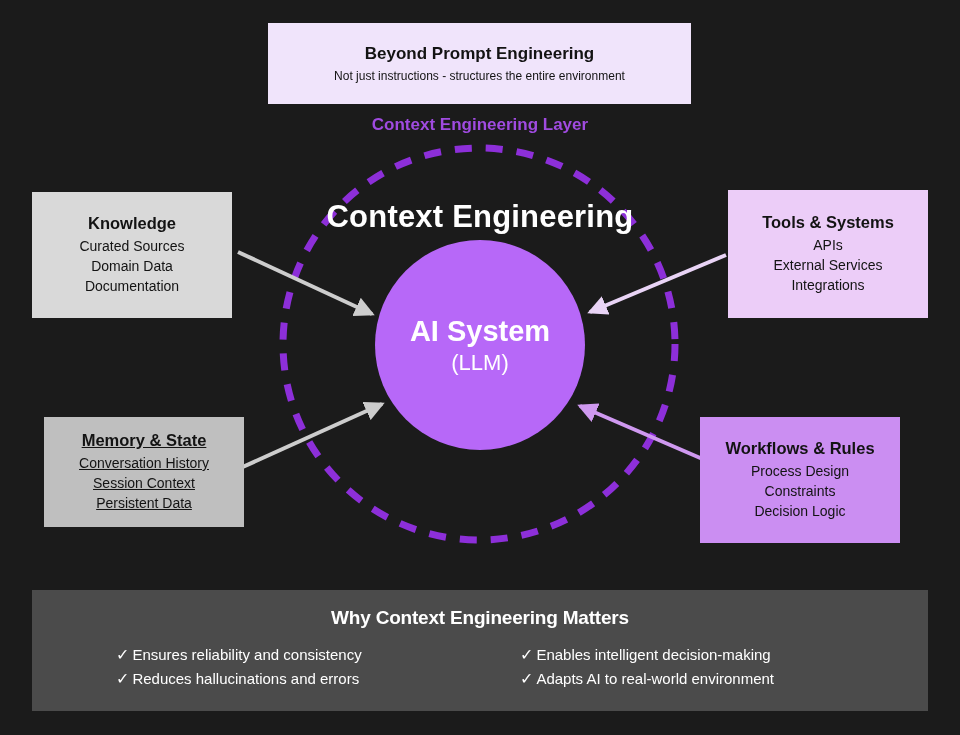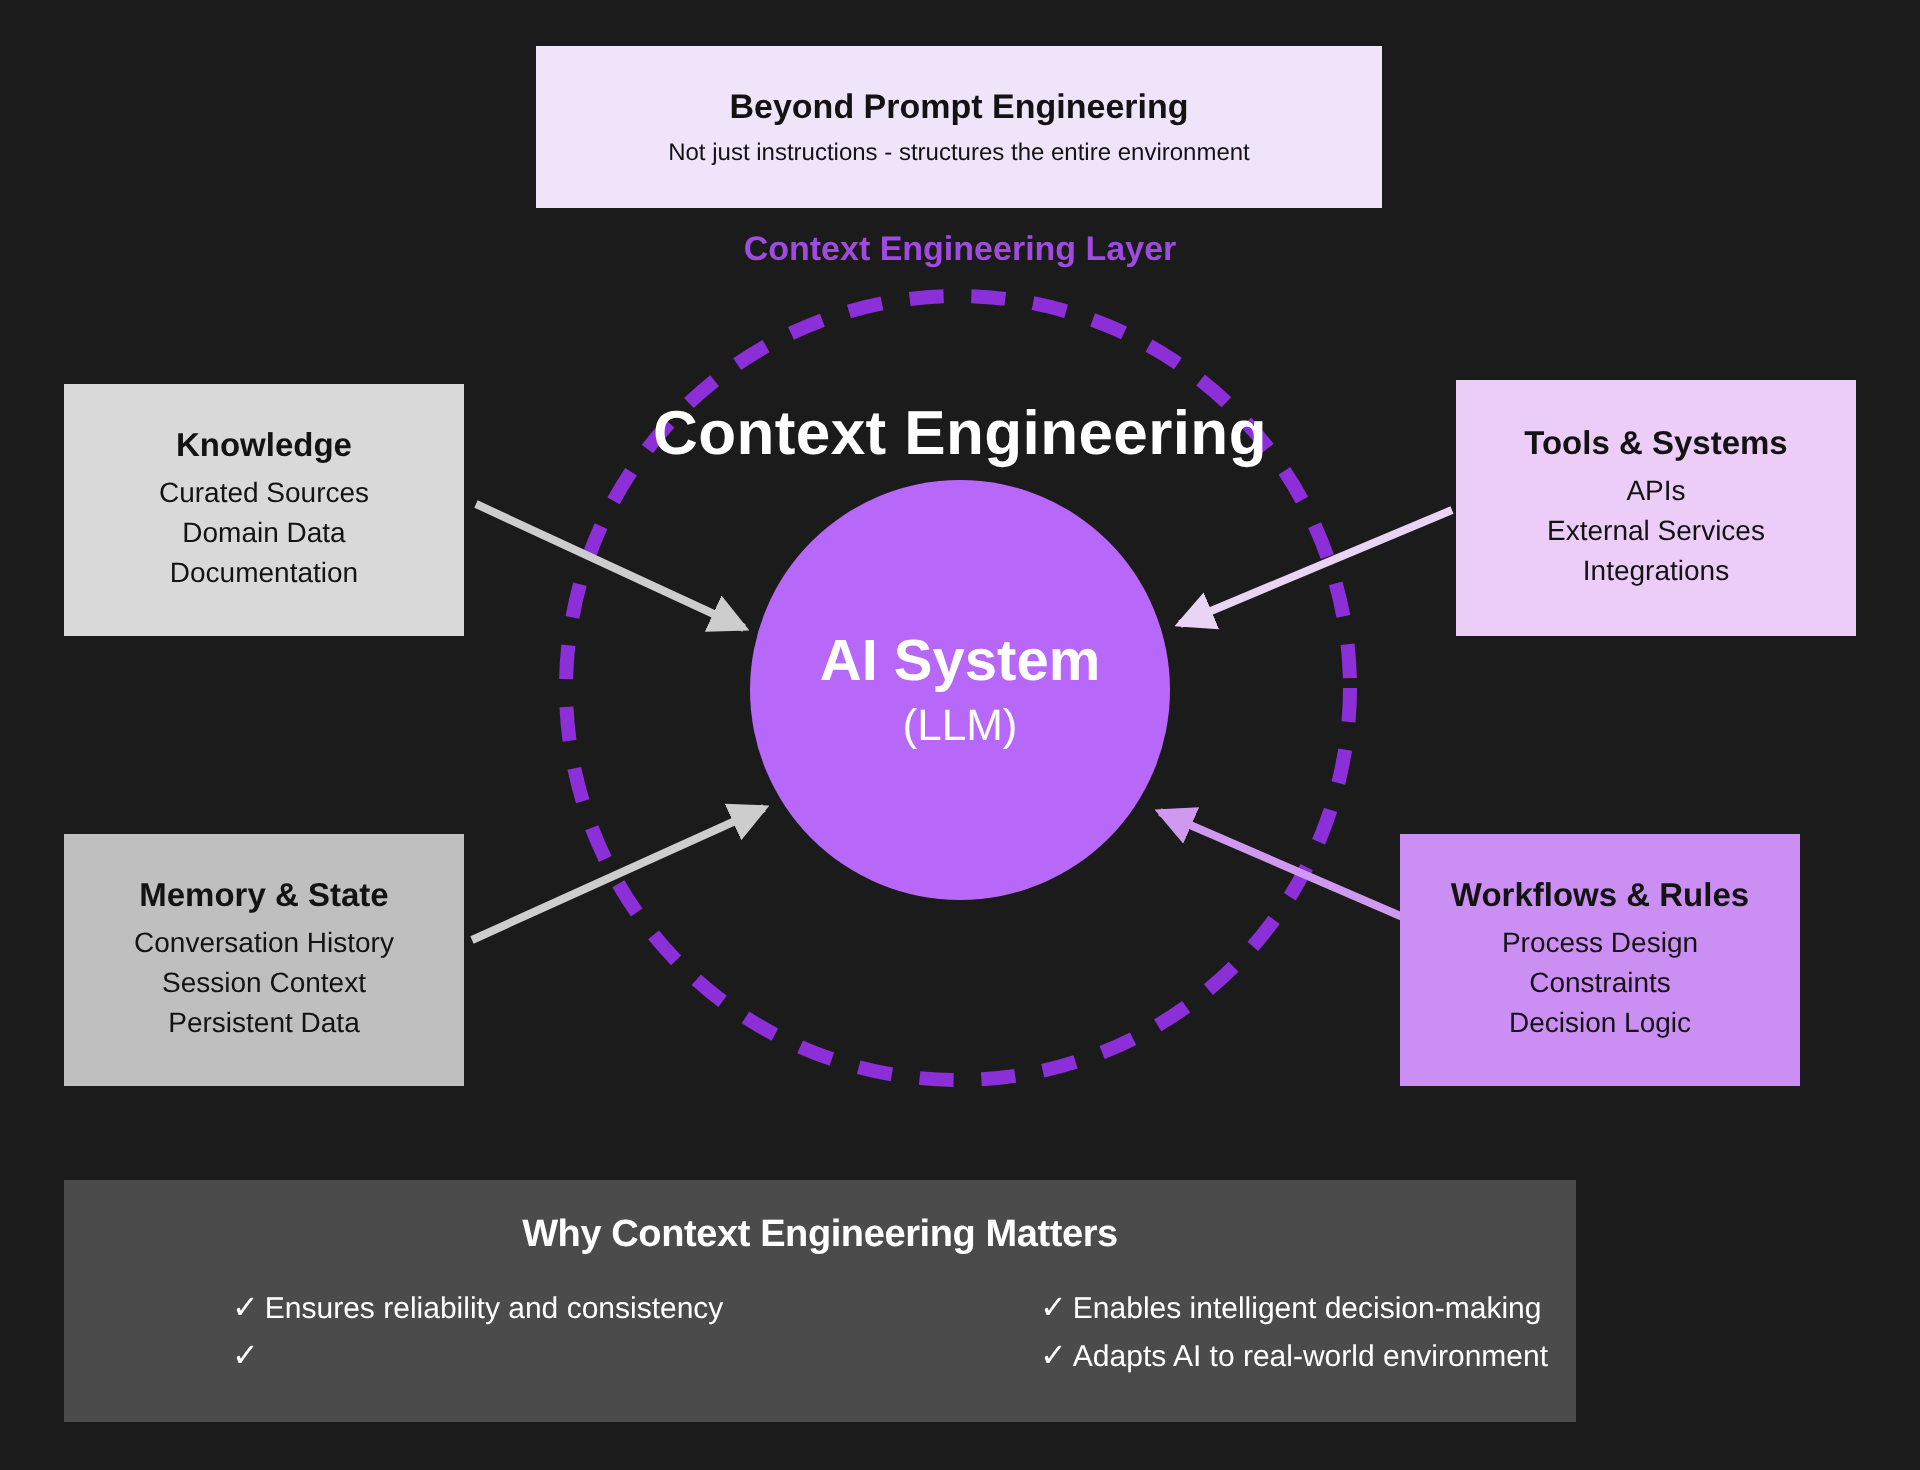--- a/index.html
+++ b/index.html
@@ -44,7 +44,7 @@
   .node-item{font-size:14px;line-height:20px;}
   .node-knowledge{left:32px;top:192px;height:126px;background:var(--box-light-gray);}
   .node-tools{left:728px;top:190px;height:128px;background:var(--box-lavender);}
-  .node-memory{left:32px;top:417px;height:126px;background:var(--box-gray);}
+  .node-memory{left:44px;top:417px;height:110px;background:var(--box-gray);text-decoration:underline;}
   .node-workflows{left:700px;top:417px;height:126px;background:var(--box-purple);}
 
   .footer{position:absolute;left:32px;top:590px;width:756px;height:121px;background:var(--footer-bg);

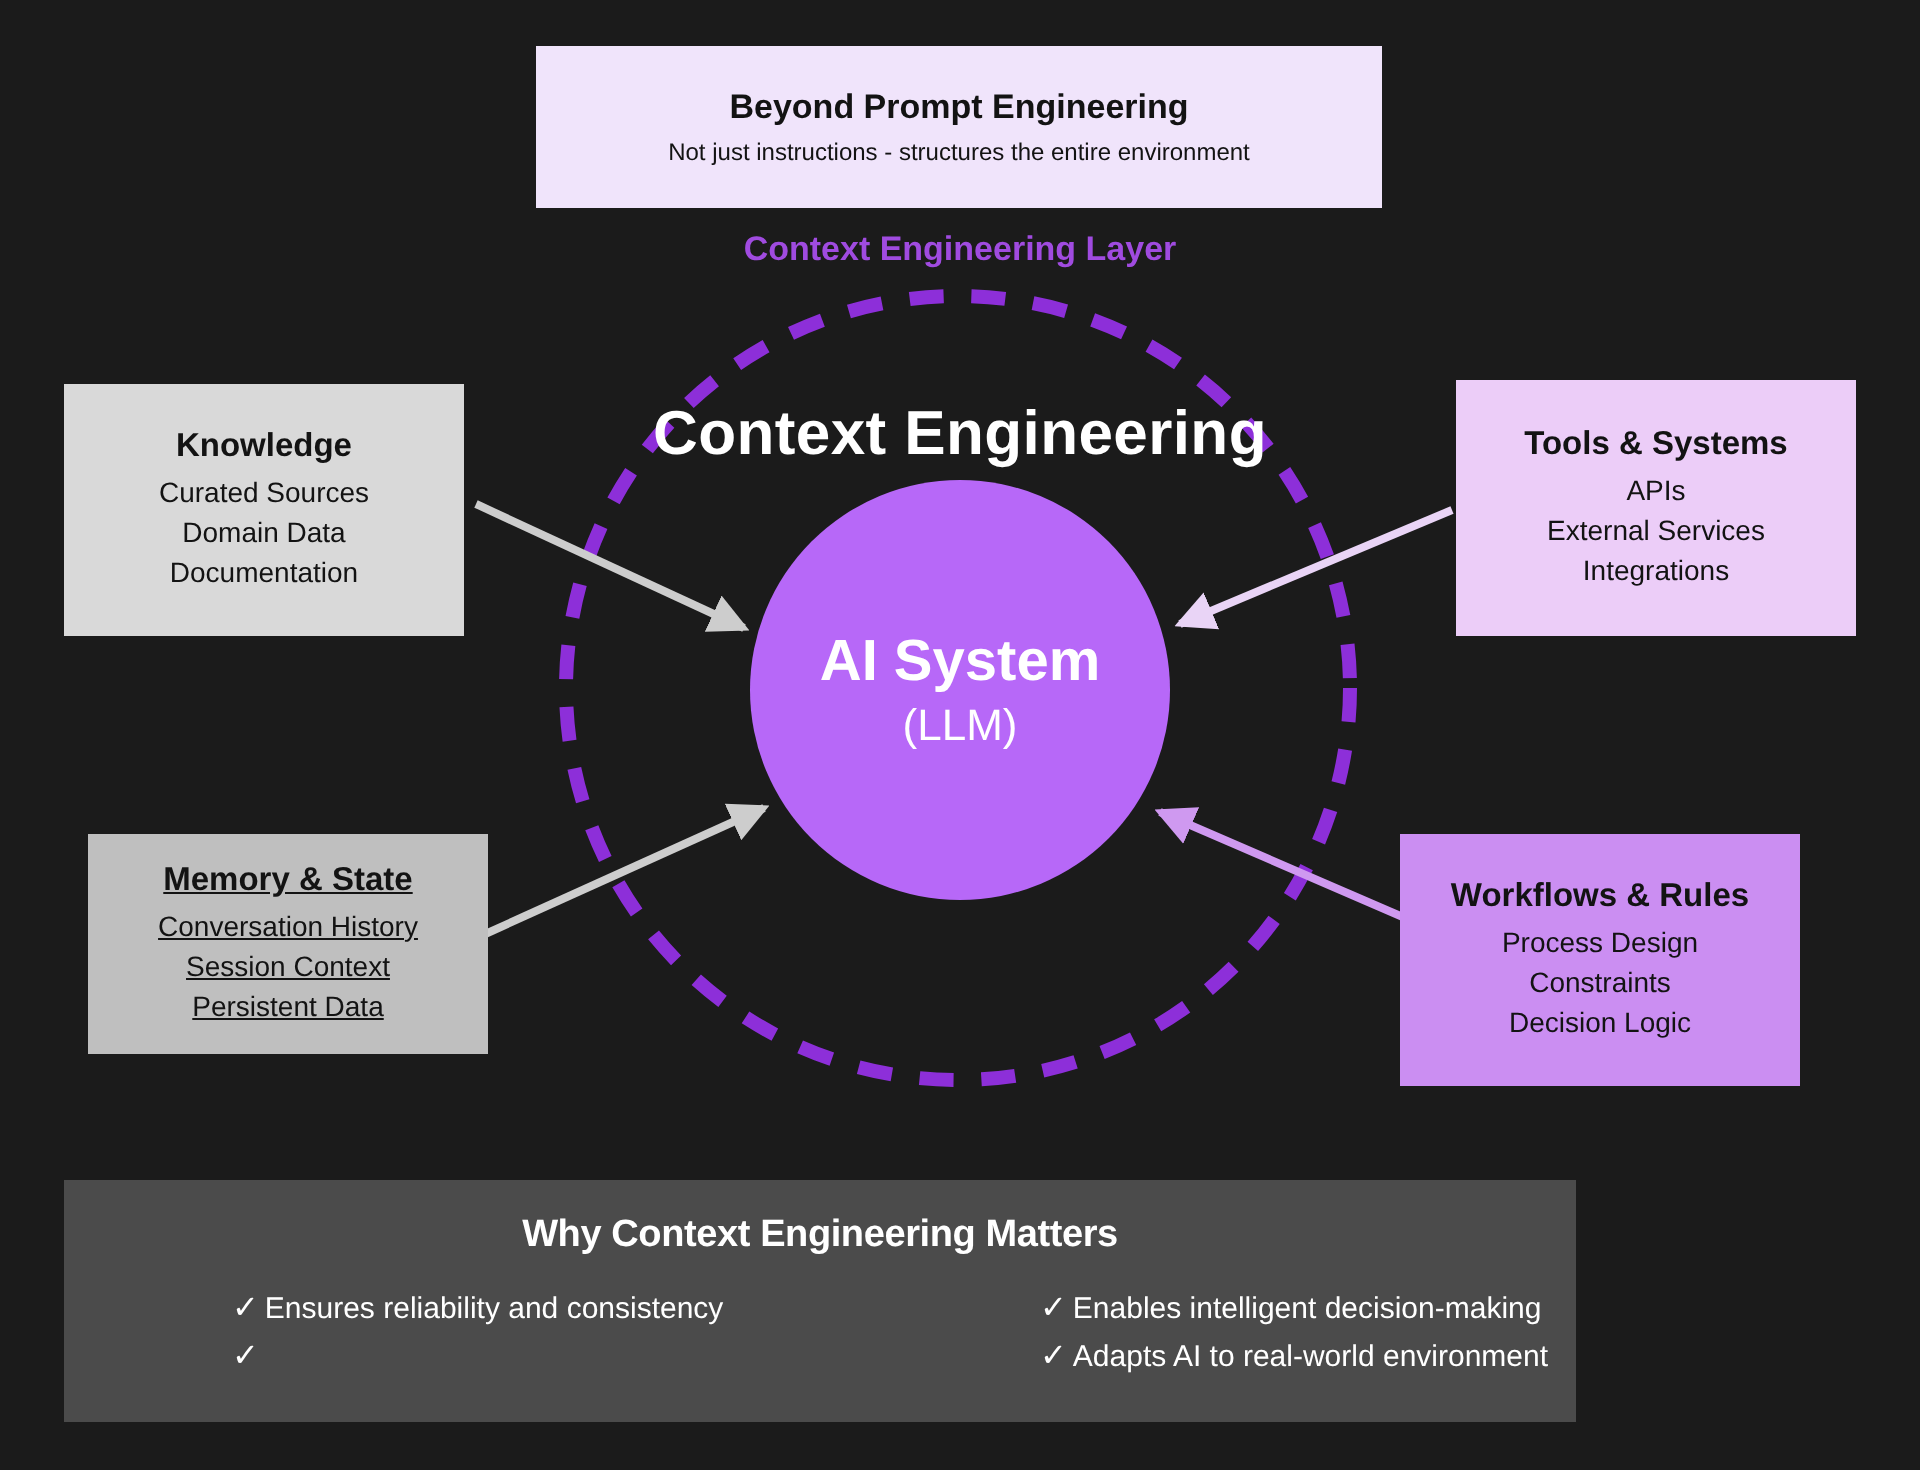--- a/index.html
+++ b/index.html
@@ -47,7 +47,7 @@
   .node-memory{left:44px;top:417px;height:110px;background:var(--box-gray);text-decoration:underline;}
   .node-workflows{left:700px;top:417px;height:126px;background:var(--box-purple);}
 
-  .footer{position:absolute;left:32px;top:590px;width:756px;height:121px;background:var(--footer-bg);
+  .footer{position:absolute;left:32px;top:590px;width:896px;height:121px;background:var(--footer-bg);
     color:var(--text-light);}
   .footer-title{text-align:center;font-size:19px;font-weight:bold;margin-top:17px;letter-spacing:-0.2px;}
   .benefit-cols{display:flex;padding-left:84px;margin-top:14px;}

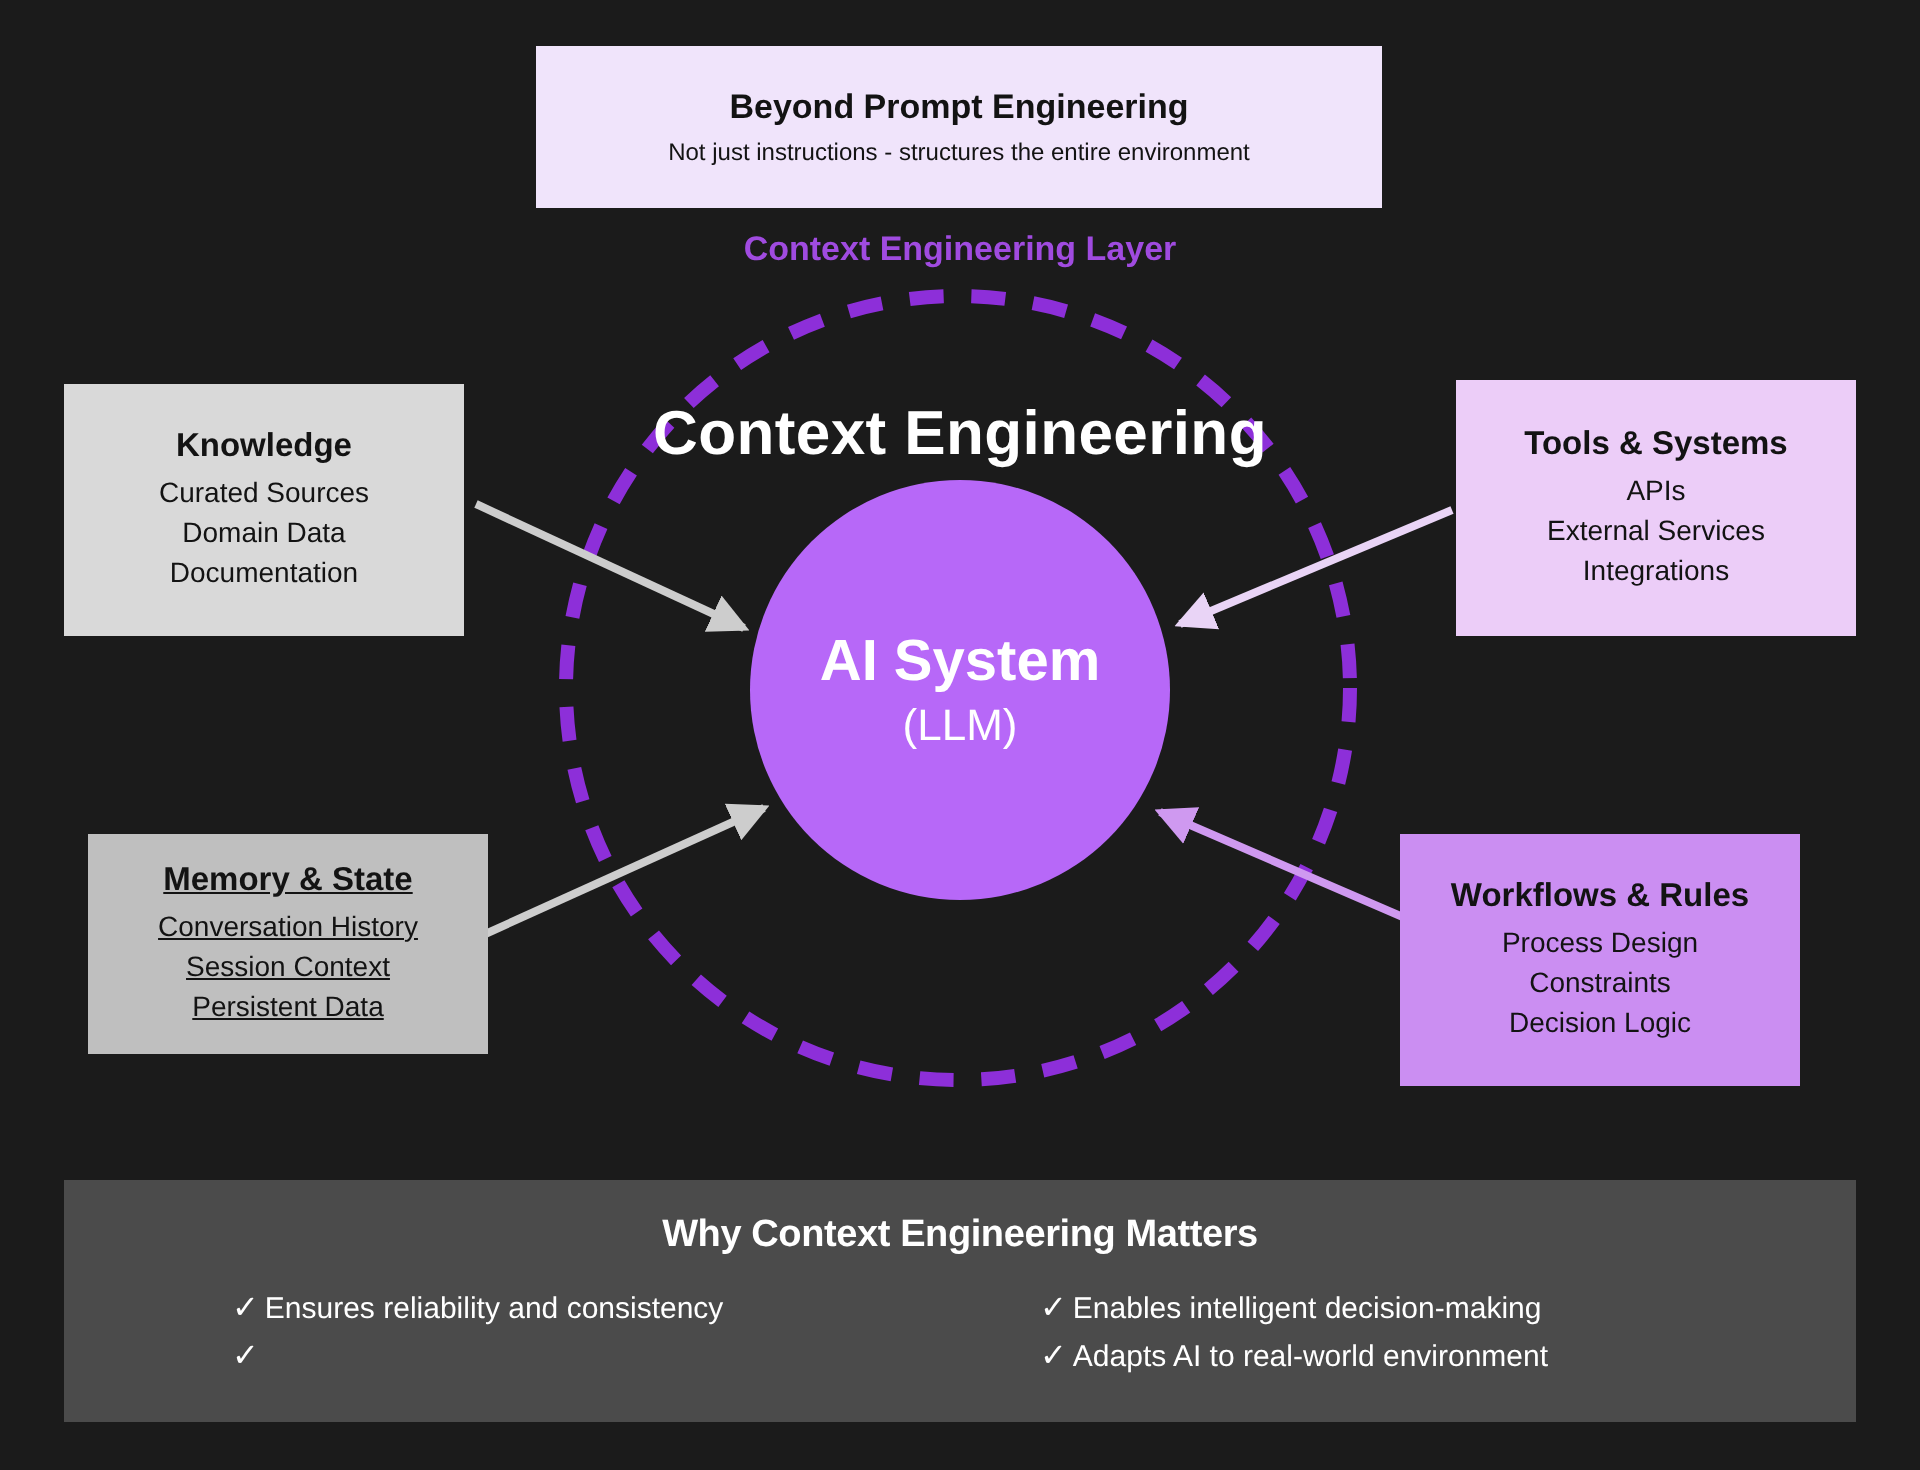--- a/index.html
+++ b/index.html
@@ -132,6 +132,7 @@
         </div>
         <div class="benefit">
           <span class="check">✓</span>
+          <span>Reduces hallucinations and errors</span>
         </div>
       </div>
       <div class="benefit-col">

